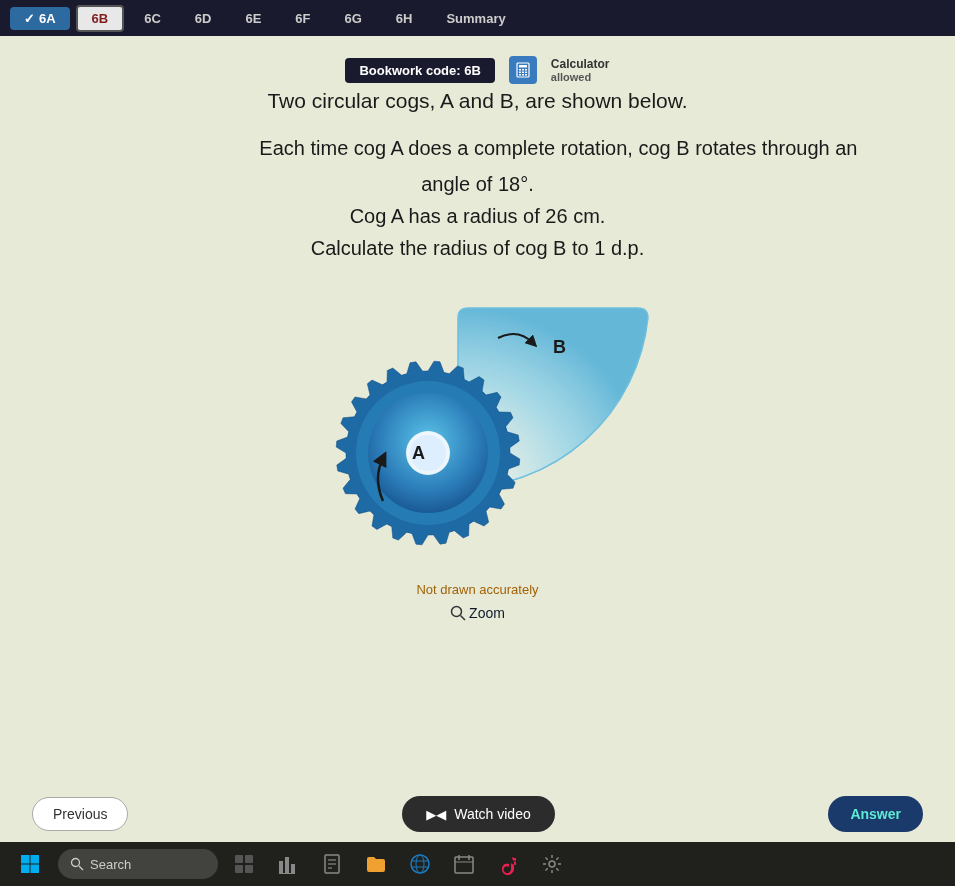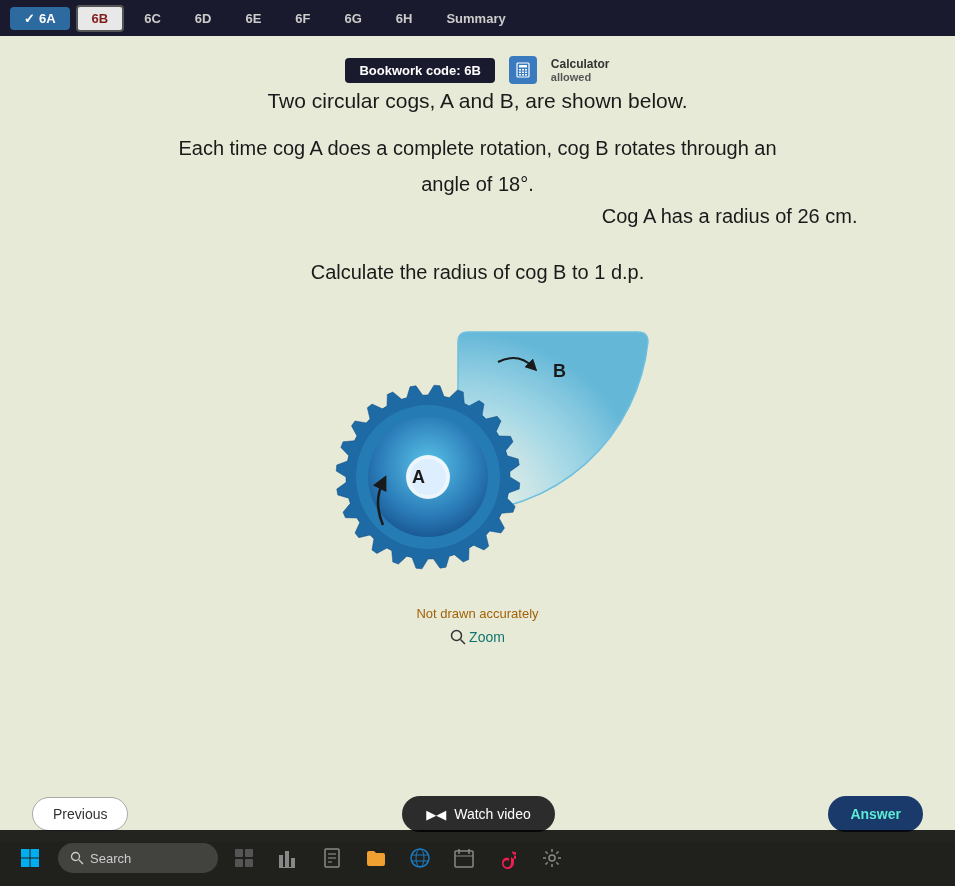--- a/index.html
+++ b/index.html
@@ -106,7 +106,7 @@
       font-size: 20px;
       color: #1a1a1a;
       line-height: 1.6;
-      text-align: center;
+      text-align: right;
       margin-bottom: 4px;
     }
 

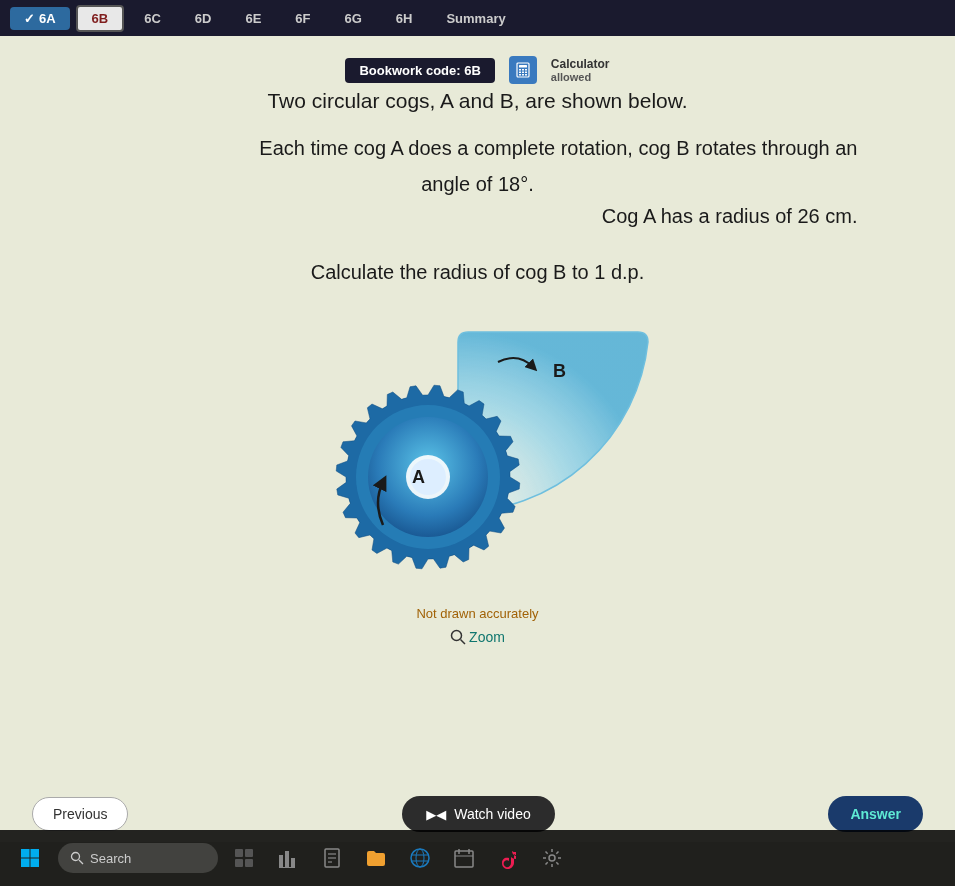--- a/index.html
+++ b/index.html
@@ -310,7 +310,7 @@
     <p class="question-center" style="font-size:20px;">
       angle of 18°.
     </p>
-    <p class="question-center" style="font-size:20px; margin-bottom:24px;text-align:right;">
+    <p class="question-center" style="font-size:20px; margin-bottom:0;">
       <span>Cog A has a radius of 26 cm.</span>
     </p>
     <p class="question-center" style="font-size:20px; margin-bottom:8px;">

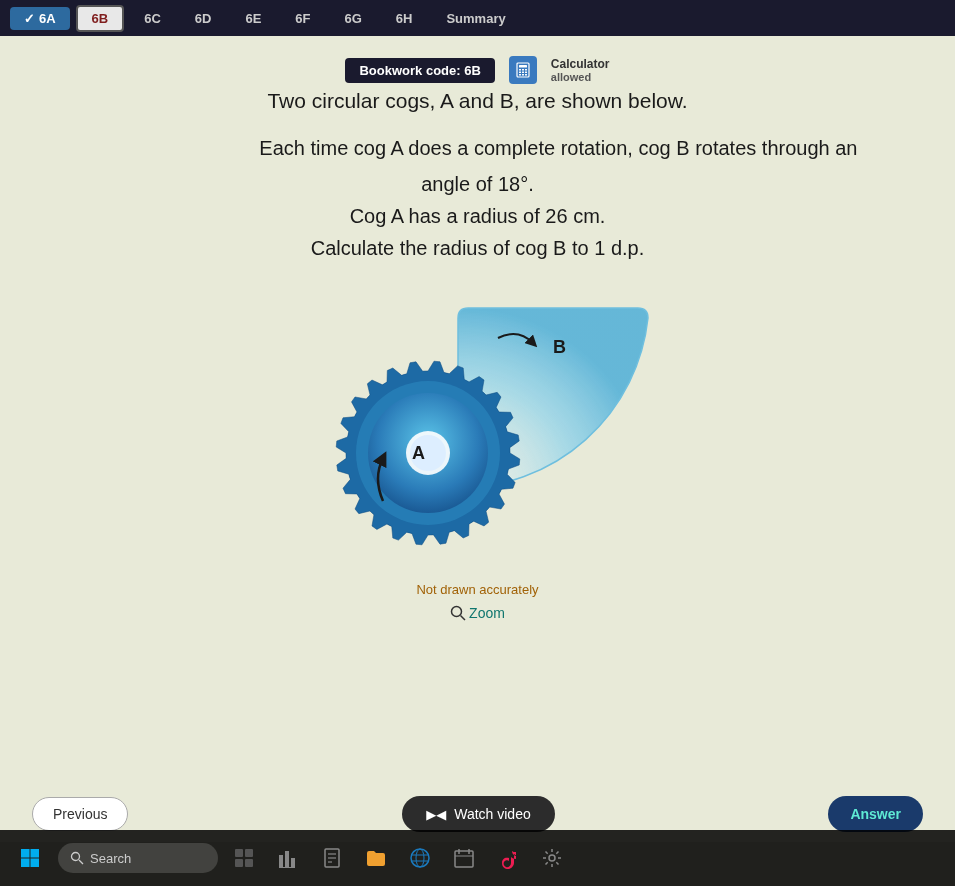--- a/index.html
+++ b/index.html
@@ -137,7 +137,7 @@
       gap: 3px;
       margin-top: 8px;
       cursor: pointer;
-      color: #0f766e;
+      color: #0f172a;
       font-size: 14px;
     }
 

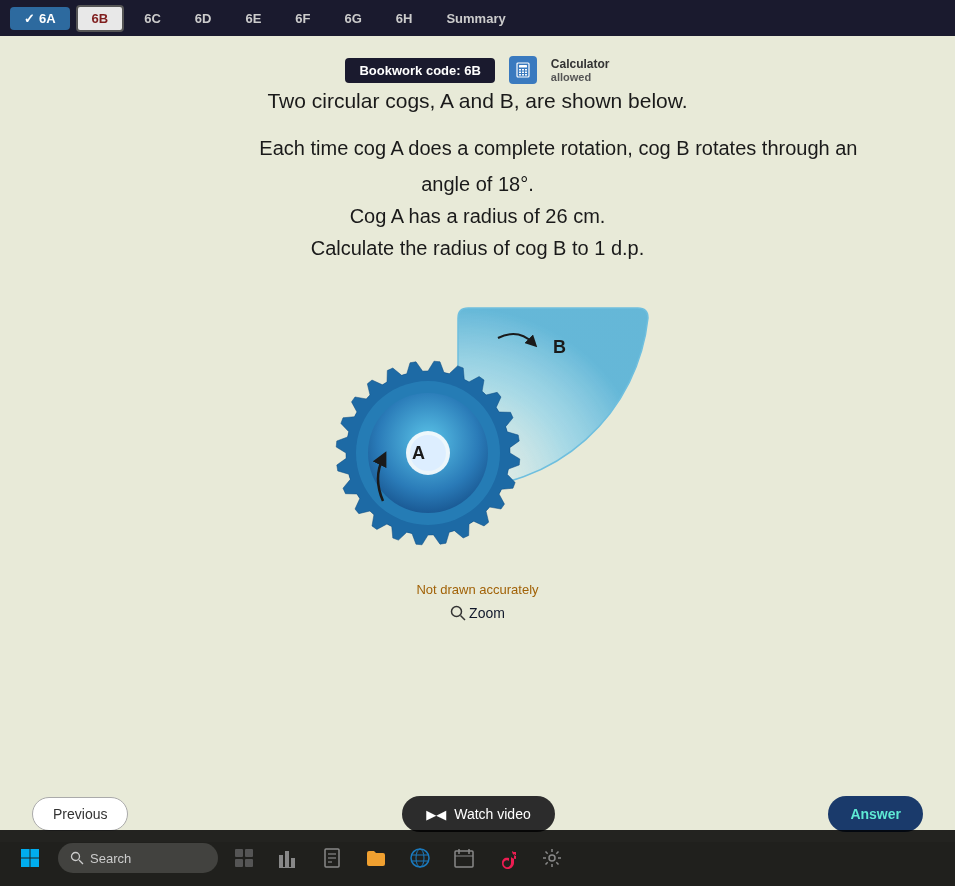--- a/index.html
+++ b/index.html
@@ -194,7 +194,7 @@
       bottom: 0;
       left: 0;
       width: 955px;
-      height: 56px;
+      height: 44px;
       background: rgba(0,0,0,0.85);
       display: flex;
       align-items: center;

